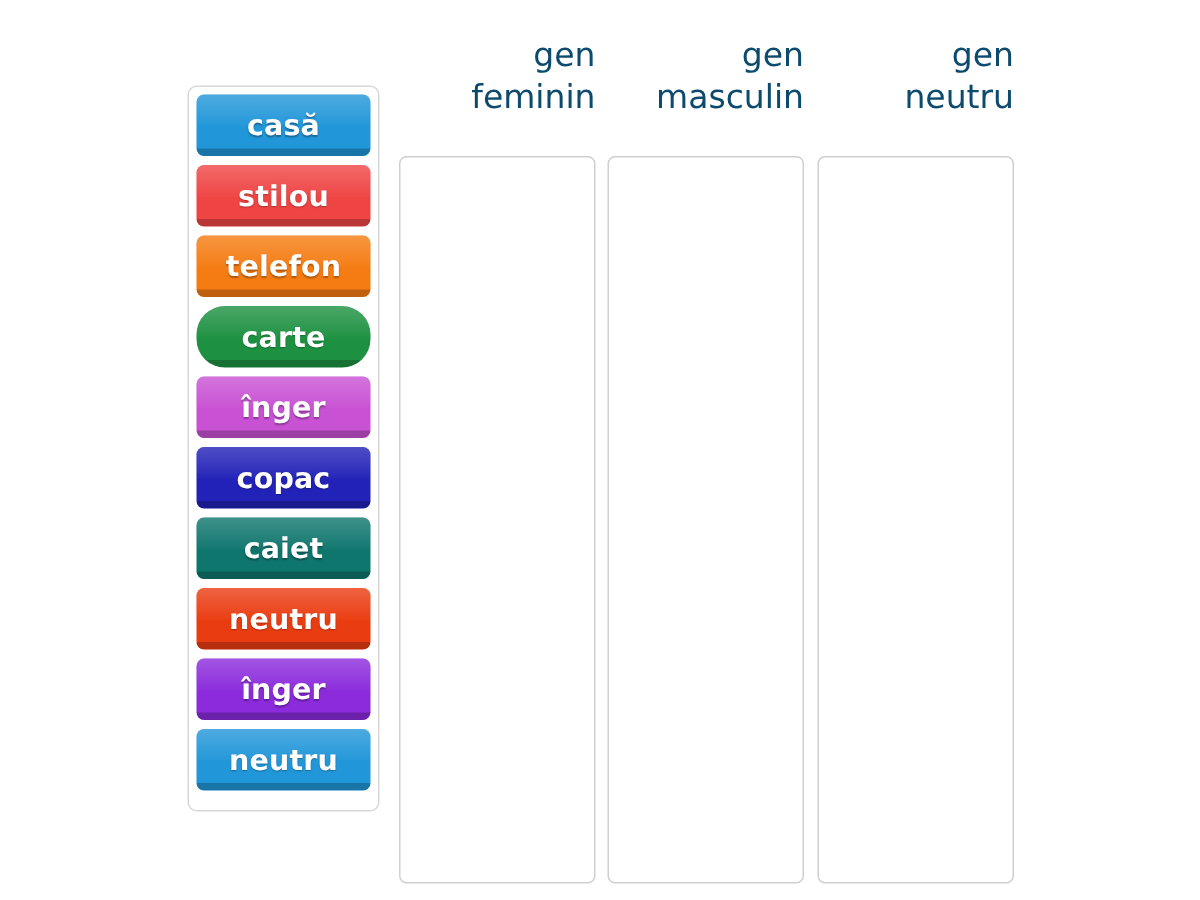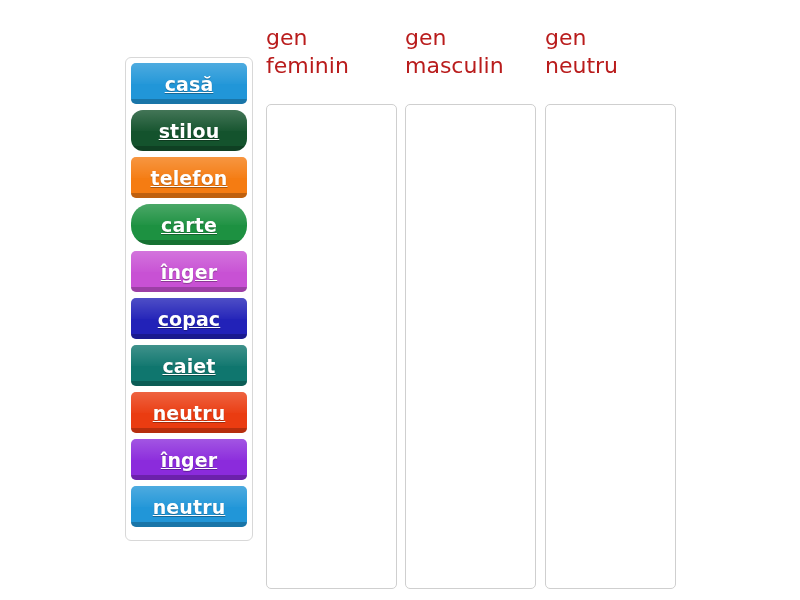--- a/index.html
+++ b/index.html
@@ -101,10 +101,10 @@
 
   .column-title {
     width: 131px;
-    text-align: left;
+    text-align: right;
     font-size: 22px;
     line-height: 28px;
-    color: #b91c1c;
+    color: #0c4a6e;
     font-family: "DejaVu Sans", sans-serif;
     font-weight: normal;
     white-space: pre-line;

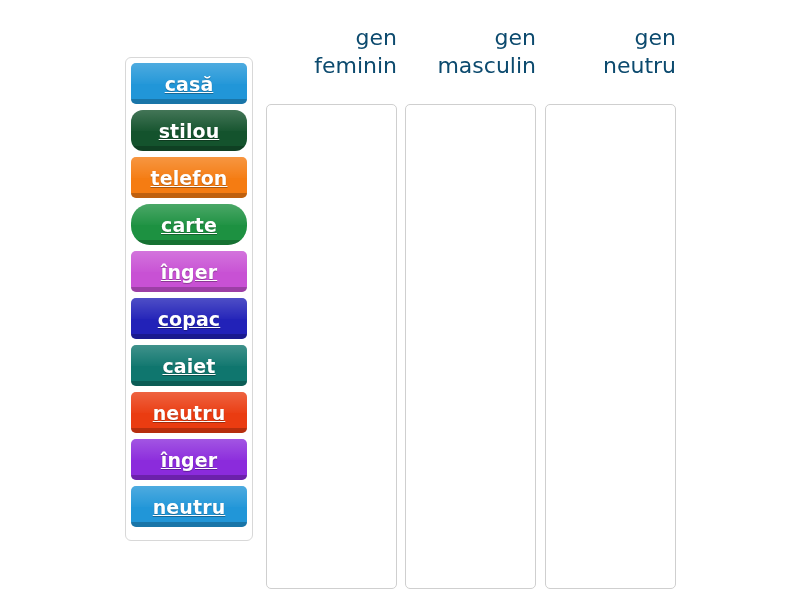--- a/index.html
+++ b/index.html
@@ -59,7 +59,6 @@
     cursor: grab;
     user-select: none;
     overflow: hidden;
-    text-decoration: underline;
   }
   .word-tile:last-child {
     margin-bottom: 0;

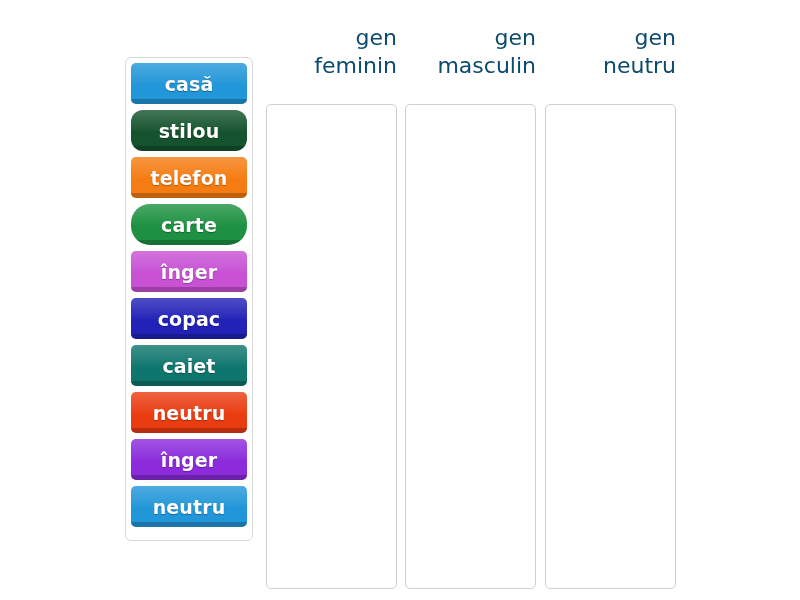--- a/index.html
+++ b/index.html
@@ -130,7 +130,7 @@
     <div class="word-tile" style="background-color: rgb(33, 150, 216);">
       <span>casă</span>
     </div>
-    <div class="word-tile" style="background-color: #14532d; border-radius: 12px;">
+    <div class="word-tile" style="background-color: #ef4444;">
       <span>stilou</span>
     </div>
     <div class="word-tile" style="background-color: rgb(245, 124, 18);">

